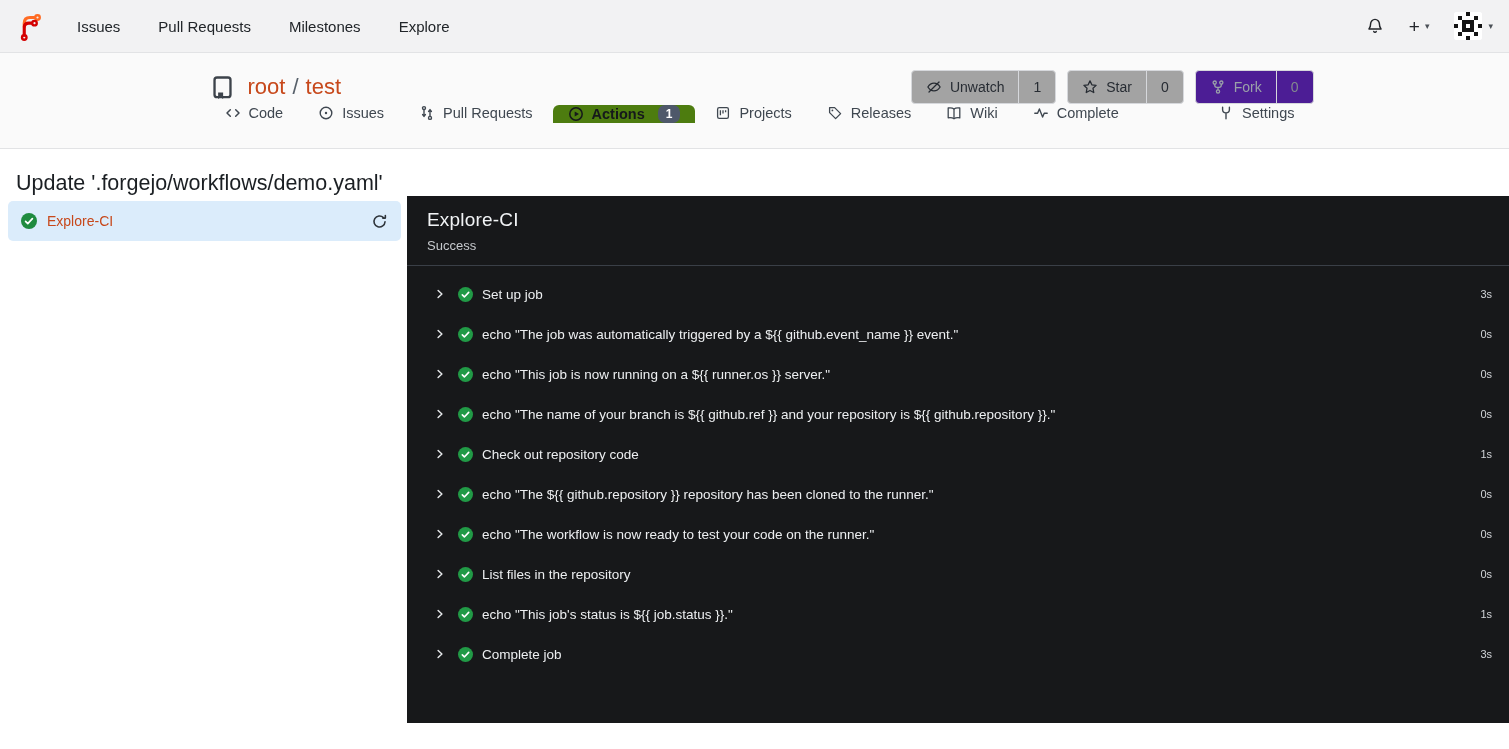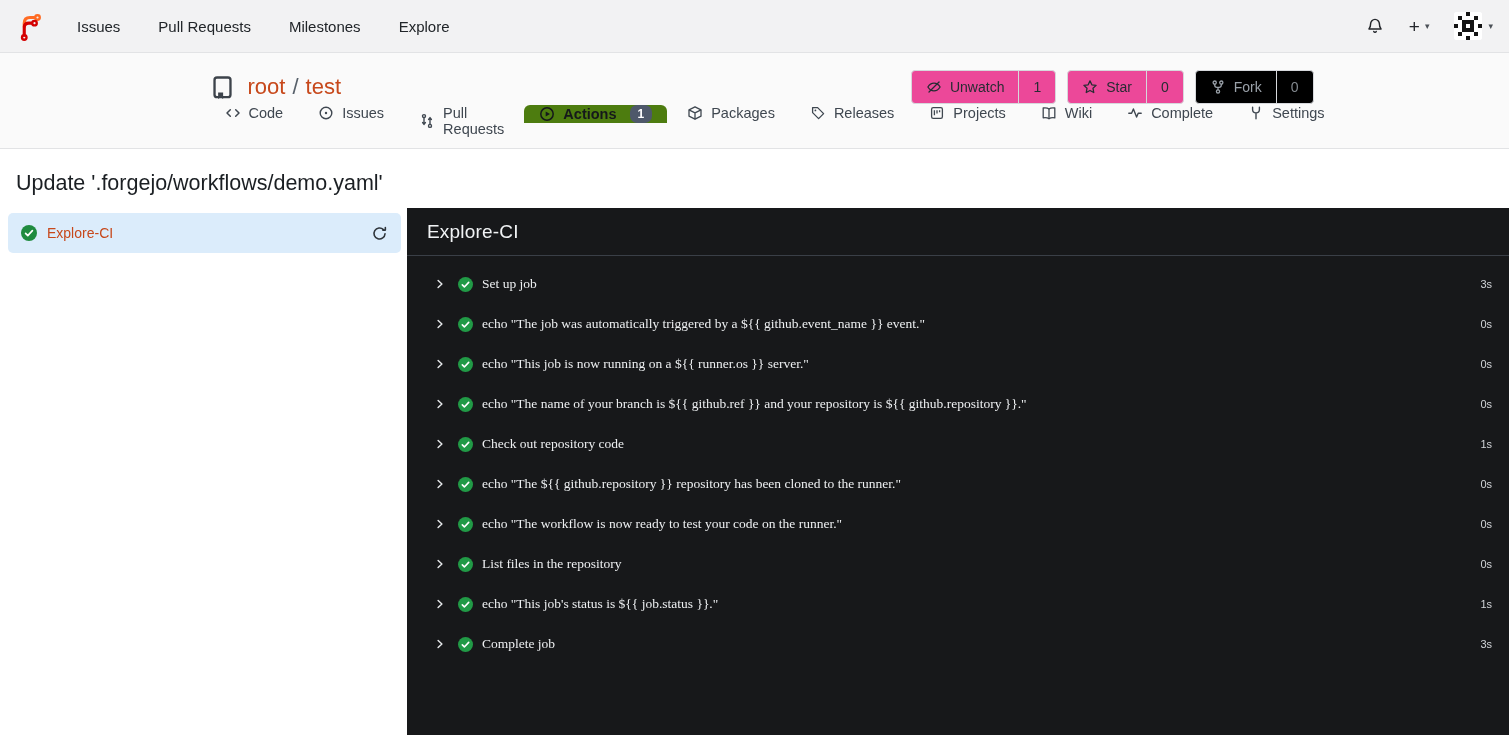--- a/index.html
+++ b/index.html
@@ -46,7 +46,7 @@
   .repo-sep{font-size:22px;color:#57606a;margin:0 7px;}
   .repo-actions{margin-left:auto;display:flex;gap:11px;}
   .btn{display:flex;align-items:stretch;border:1px solid #d6d8dc;border-radius:4px;
-    background:#ec4899;height:34px;font-size:14px;color:#272c33;overflow:hidden;cursor:pointer;}
+    background:#a3a3a3;height:34px;font-size:14px;color:#272c33;overflow:hidden;cursor:pointer;}
   .btn-label{display:flex;align-items:center;gap:8px;padding:0 14px;}
   .btn-count{display:flex;align-items:center;padding:0 14px;border-left:1px solid #d6d8dc;}
   .btn.disabled{background:#000000;color:#9aa1a9;cursor:default;}

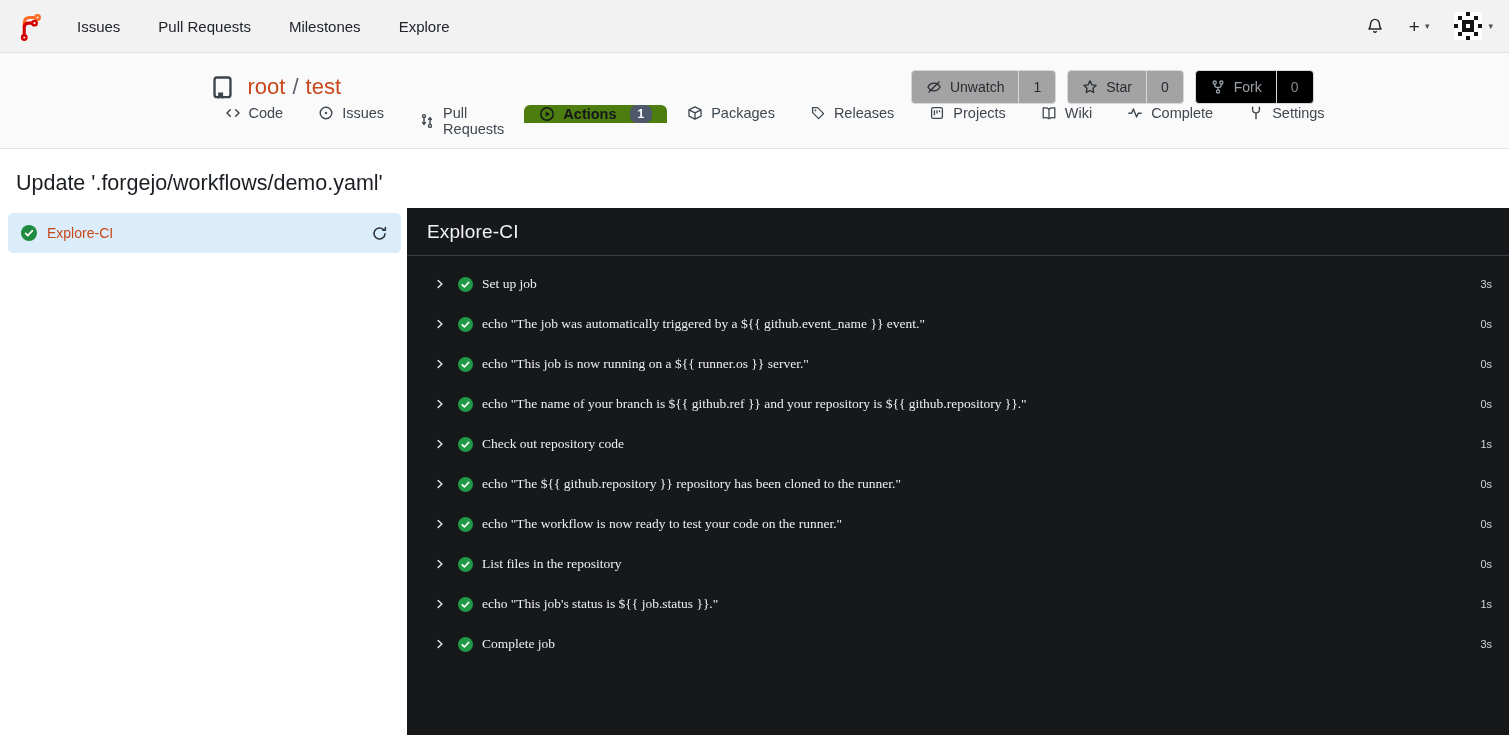--- a/index.html
+++ b/index.html
@@ -49,7 +49,7 @@
     background:#a3a3a3;height:34px;font-size:14px;color:#272c33;overflow:hidden;cursor:pointer;}
   .btn-label{display:flex;align-items:center;gap:8px;padding:0 14px;}
   .btn-count{display:flex;align-items:center;padding:0 14px;border-left:1px solid #d6d8dc;}
-  .btn.disabled{background:#000000;color:#9aa1a9;cursor:default;}
+  .btn.disabled{background:#4c1d95;color:#9aa1a9;cursor:default;}
   .btn.disabled .btn-count{color:#83898f;}
   .btn svg{width:16px;height:16px;}
 

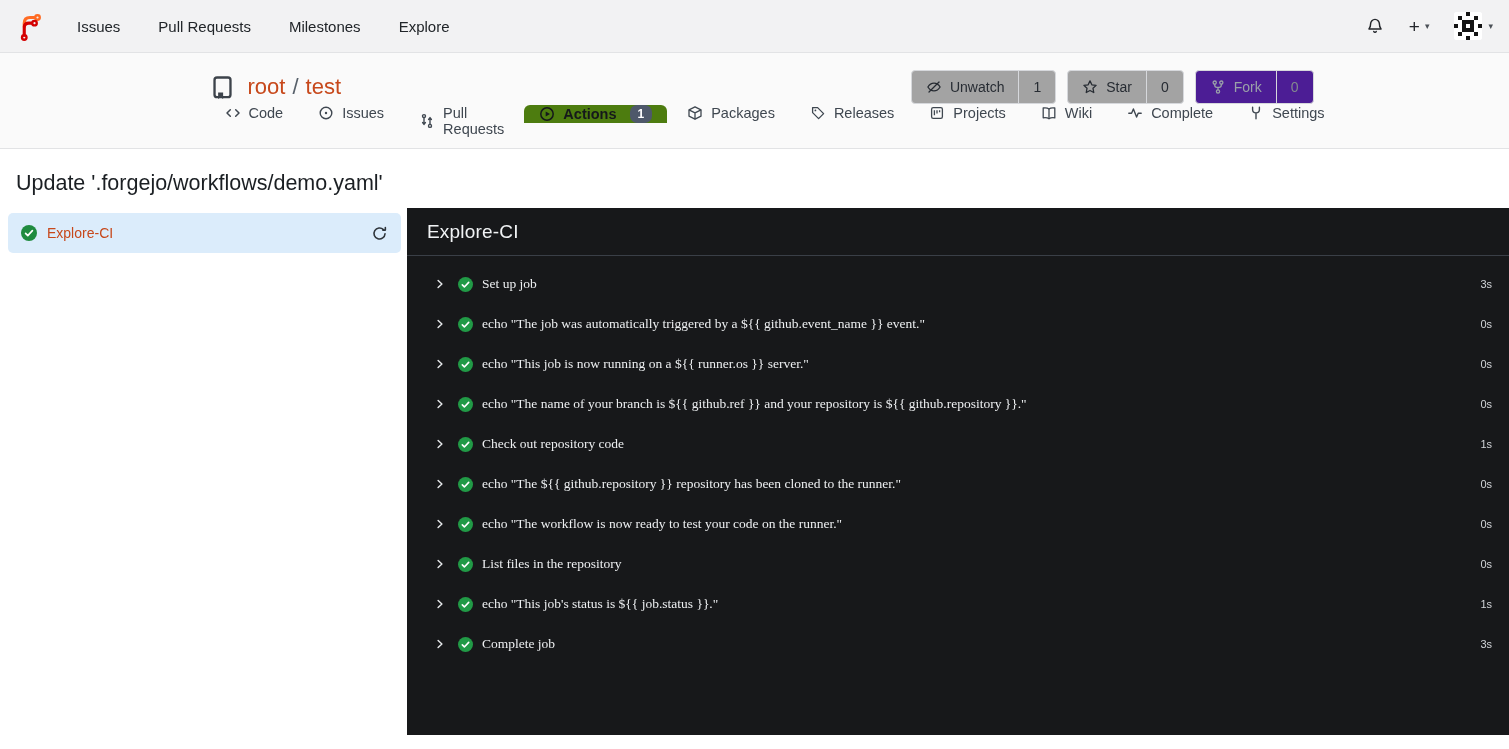--- a/index.html
+++ b/index.html
@@ -217,13 +217,6 @@
     </div>
     <div class="tab">
       <svg viewBox="0 0 16 16" fill="none" stroke="currentColor" stroke-width="1.3" stroke-linejoin="round">
-          <path d="M8 1.8 14 4.8v6.4L8 14.2 2 11.2V4.8z"></path>
-          <path d="M2 4.8 8 7.8l6-3M8 7.8v6.4"></path>
-        </svg>
-      <span>Packages</span>
-    </div>
-    <div class="tab">
-      <svg viewBox="0 0 16 16" fill="none" stroke="currentColor" stroke-width="1.3" stroke-linejoin="round">
           <path d="M2.6 2.6h5l6 6-5 5-6-6z"></path>
           <circle cx="5.4" cy="5.4" r="0.9" fill="currentColor" stroke="none"></circle>
         </svg>

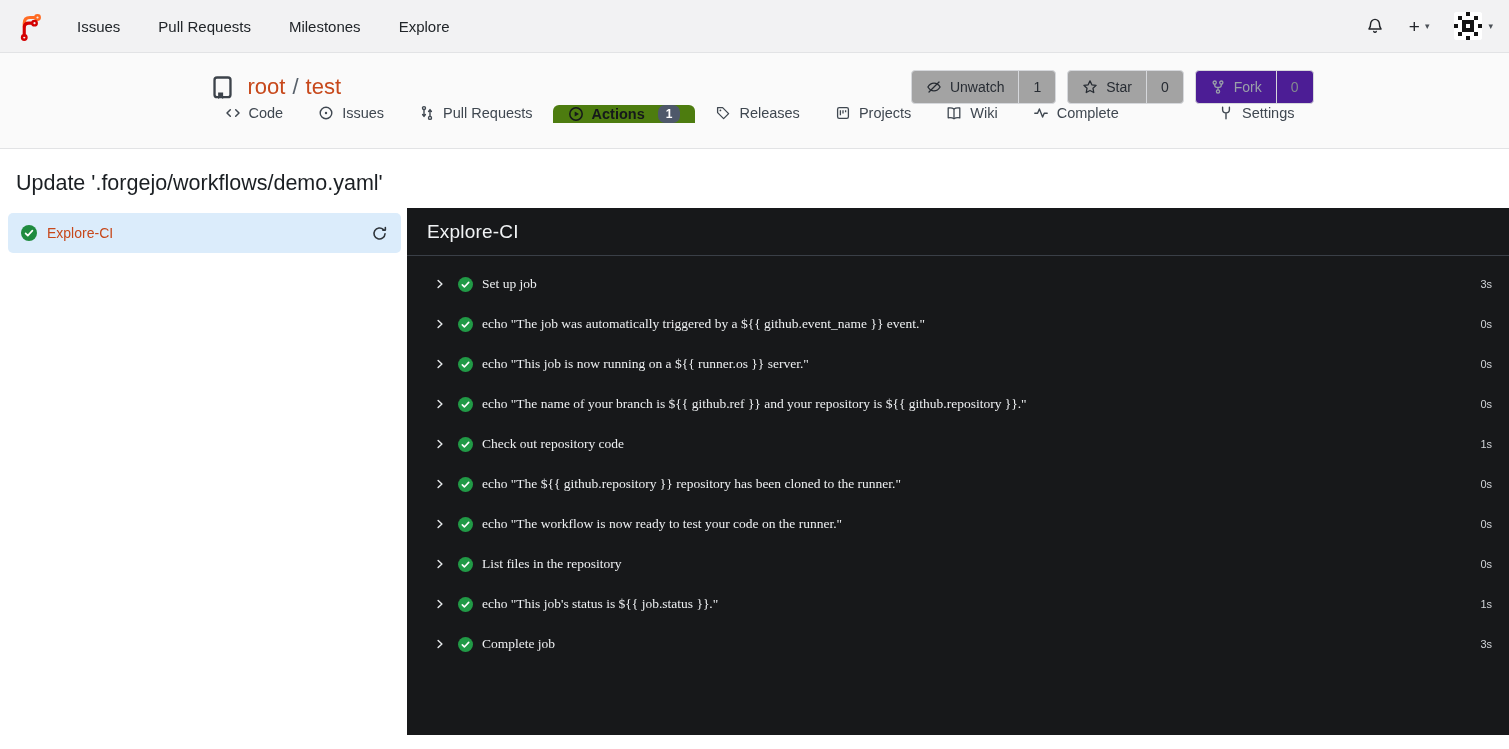--- a/index.html
+++ b/index.html
@@ -216,18 +216,18 @@
       <span class="badge">1</span>
     </div>
     <div class="tab">
+      <svg viewBox="0 0 16 16" fill="none" stroke="currentColor" stroke-width="1.3">
+          <rect x="2.6" y="2.6" width="10.8" height="10.8" rx="1.6"></rect>
+          <path d="M5.4 5.2v5M8 5.2v3.2M10.6 5.2v2"></path>
+        </svg>
+      <span>Projects</span>
+    </div>
+    <div class="tab">
       <svg viewBox="0 0 16 16" fill="none" stroke="currentColor" stroke-width="1.3" stroke-linejoin="round">
           <path d="M2.6 2.6h5l6 6-5 5-6-6z"></path>
           <circle cx="5.4" cy="5.4" r="0.9" fill="currentColor" stroke="none"></circle>
         </svg>
       <span>Releases</span>
-    </div>
-    <div class="tab">
-      <svg viewBox="0 0 16 16" fill="none" stroke="currentColor" stroke-width="1.3">
-          <rect x="2.6" y="2.6" width="10.8" height="10.8" rx="1.6"></rect>
-          <path d="M5.4 5.2v5M8 5.2v3.2M10.6 5.2v2"></path>
-        </svg>
-      <span>Projects</span>
     </div>
     <div class="tab">
       <svg viewBox="0 0 16 16" fill="none" stroke="currentColor" stroke-width="1.3" stroke-linejoin="round">

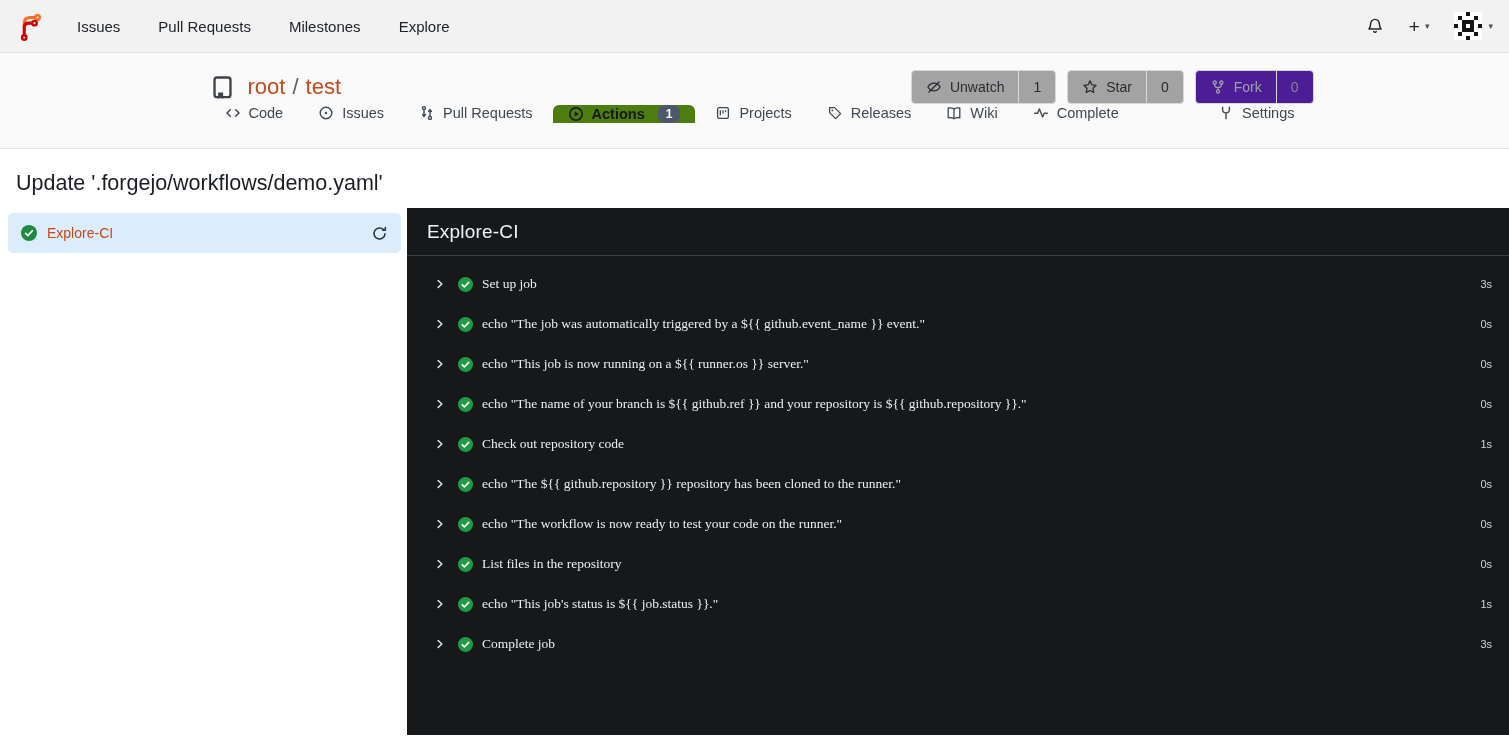--- a/index.html
+++ b/index.html
@@ -65,7 +65,7 @@
 
   
   .page-title{font-size:21.5px;font-weight:400;color:#1b1f23;padding:21px 16px 0;line-height:26px;}
-  .run-content{display:flex;margin-top:12px;height:527px;}
+  .run-content{display:flex;margin-top:0;height:527px;}
   .job-sidebar{width:407px;flex:none;padding:5px 6px 0 8px;}
   .job-item{height:40px;border-radius:5px;background:var(--selected-job-bg);
     display:flex;align-items:center;padding:0 13px;cursor:pointer;}

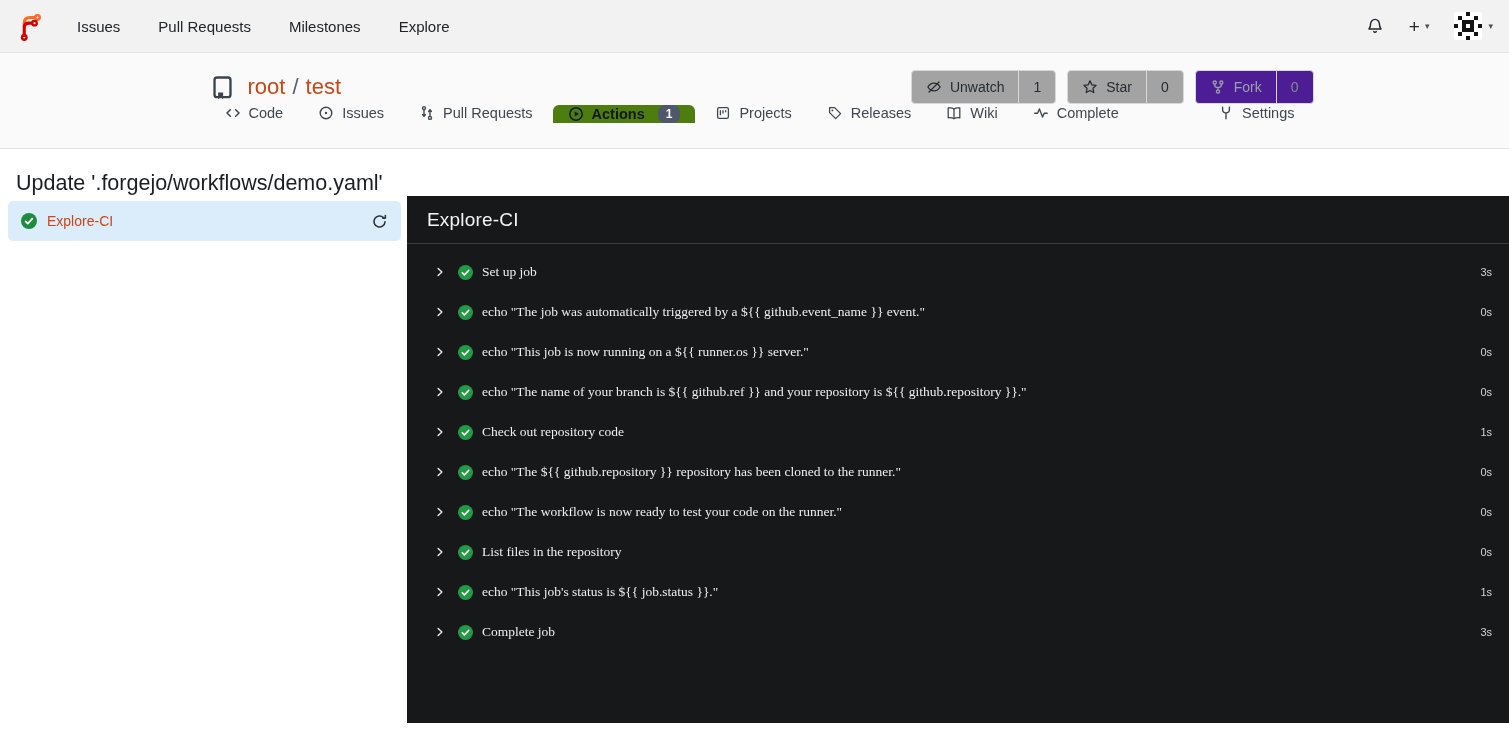--- a/index.html
+++ b/index.html
@@ -271,6 +271,7 @@
   <div class="log-panel">
     <div class="log-header">
       <div class="log-title">Explore-CI</div>
+      <div class="log-status">Success</div>
     </div>
     <div class="step-list">
   <div class="step-row">

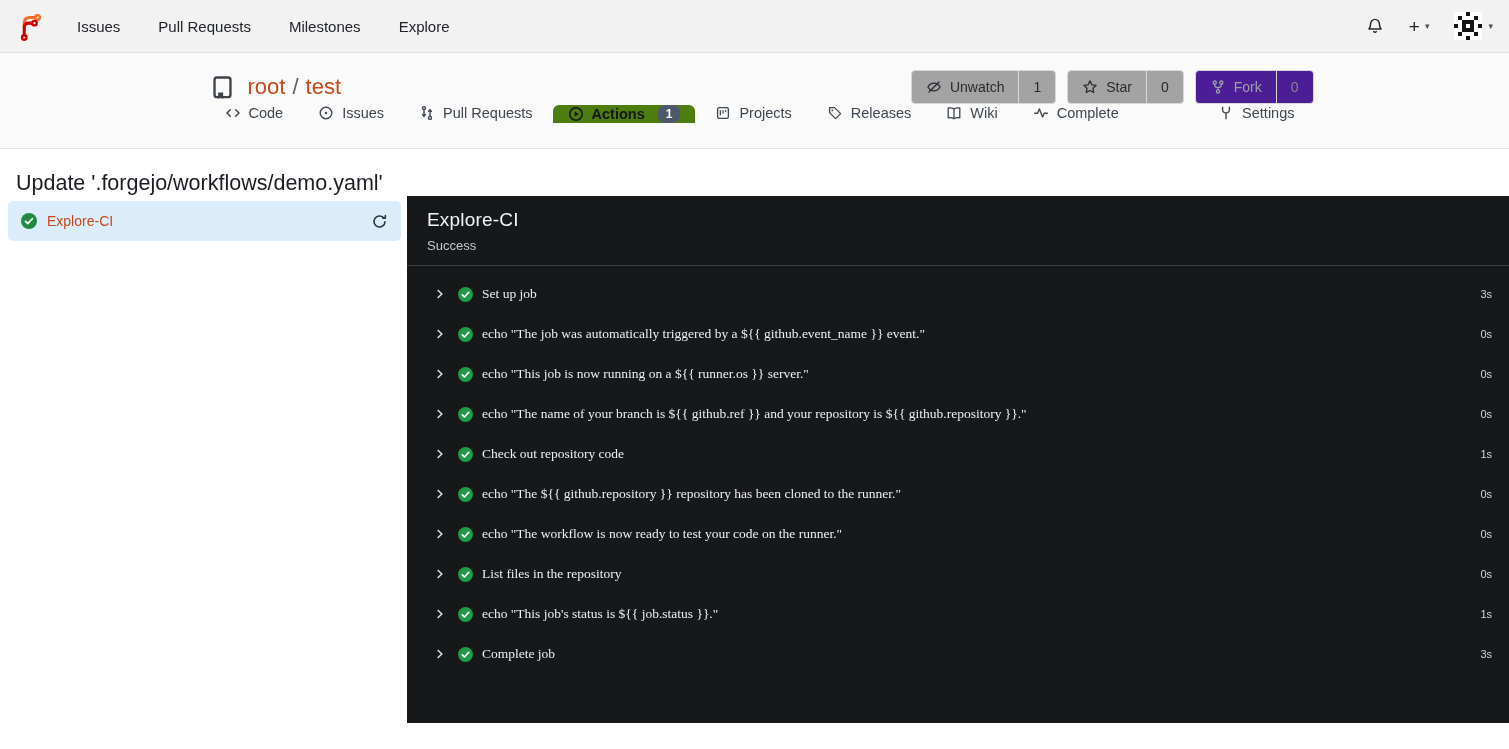--- a/index.html
+++ b/index.html
@@ -81,7 +81,7 @@
   .step-row{height:40px;display:flex;align-items:center;padding:0 17px 0 27px;cursor:pointer;}
   .step-row .chev{width:12px;height:12px;color:#e4e6e8;flex:none;}
   .step-row .check{width:15px;height:15px;color:var(--success-green);margin-left:12px;flex:none;}
-  .step-label{margin-left:9px;font-size:13.5px;color:#edeff1;white-space:nowrap;font-family:Liberation Serif, serif;}
+  .step-label{margin-left:9px;font-size:13.5px;color:#edeff1;white-space:nowrap;}
   .step-dur{margin-left:auto;font-size:11px;color:#d2d5d9;flex:none;}
 </style>
 </head>

